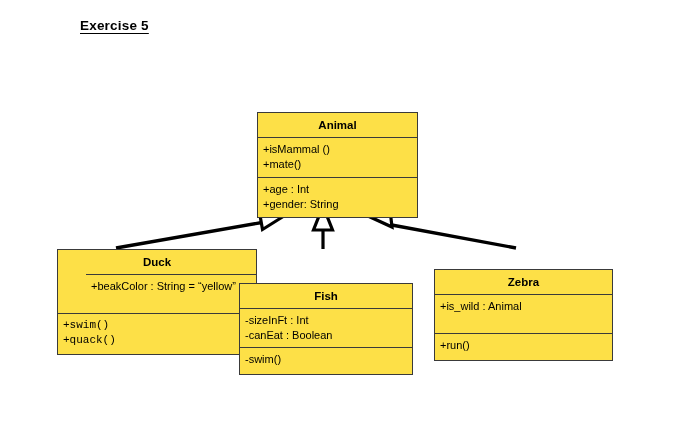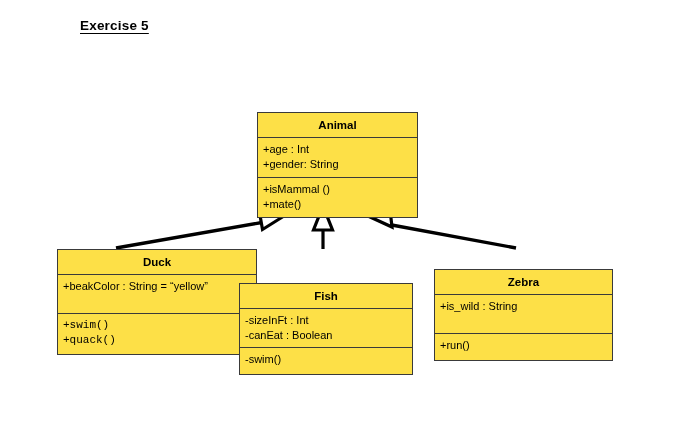--- a/index.html
+++ b/index.html
@@ -107,13 +107,13 @@
 
 <div class="uml-class" id="class-animal">
   <div class="uml-name">Animal</div>
+  <div class="uml-compartment c-ops">
+    <div class="uml-member">+isMammal ()</div>
+    <div class="uml-member">+mate()</div>
+  </div>
   <div class="uml-compartment c-attrs">
     <div class="uml-member">+age : Int</div>
     <div class="uml-member">+gender: String</div>
-  </div>
-  <div class="uml-compartment c-ops">
-    <div class="uml-member">+isMammal ()</div>
-    <div class="uml-member">+mate()</div>
   </div>
 </div>
 

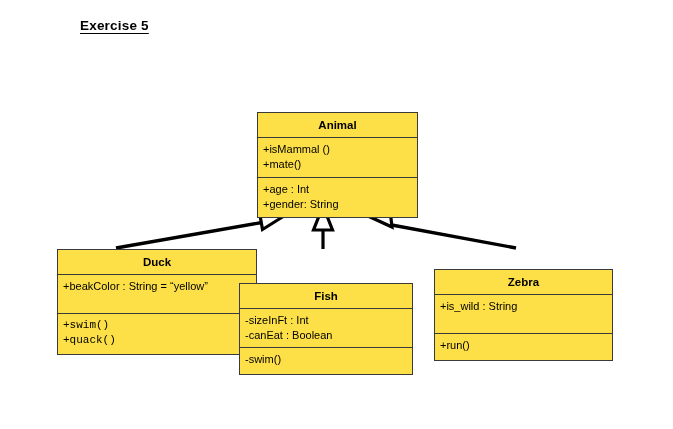--- a/index.html
+++ b/index.html
@@ -67,7 +67,7 @@
 
   .sub .c-attrs { height: 39px; }
   .sub .c-ops   { height: 27px; }
-  #class-duck .c-attrs { height: 39px; }
+  #class-duck .c-attrs { height: 39px; margin-left: 28px; }
   #class-duck .c-ops   { height: 41px; font-family: Liberation Mono, monospace; }
   #class-fish .c-attrs { height: 39px; }
   #class-fish .c-ops   { height: 27px; }

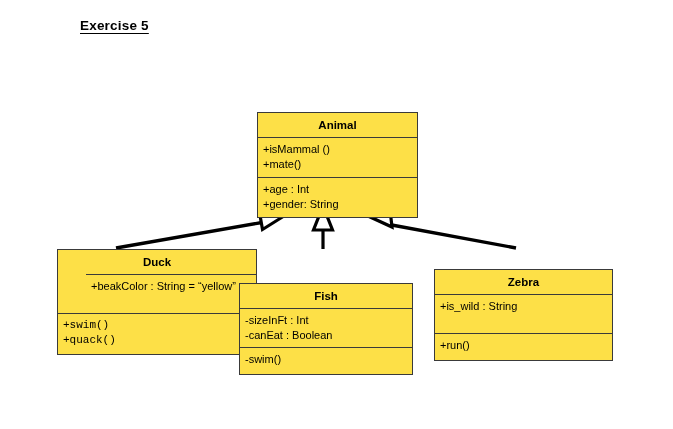--- a/index.html
+++ b/index.html
@@ -142,7 +142,7 @@
 <div class="uml-class sub" id="class-zebra">
   <div class="uml-name">Zebra</div>
   <div class="uml-compartment c-attrs">
-    <div class="uml-member">+is_wild : String</div>
+    <div class="uml-member">+is_wild : Animal</div>
   </div>
   <div class="uml-compartment c-ops">
     <div class="uml-member">+run()</div>

